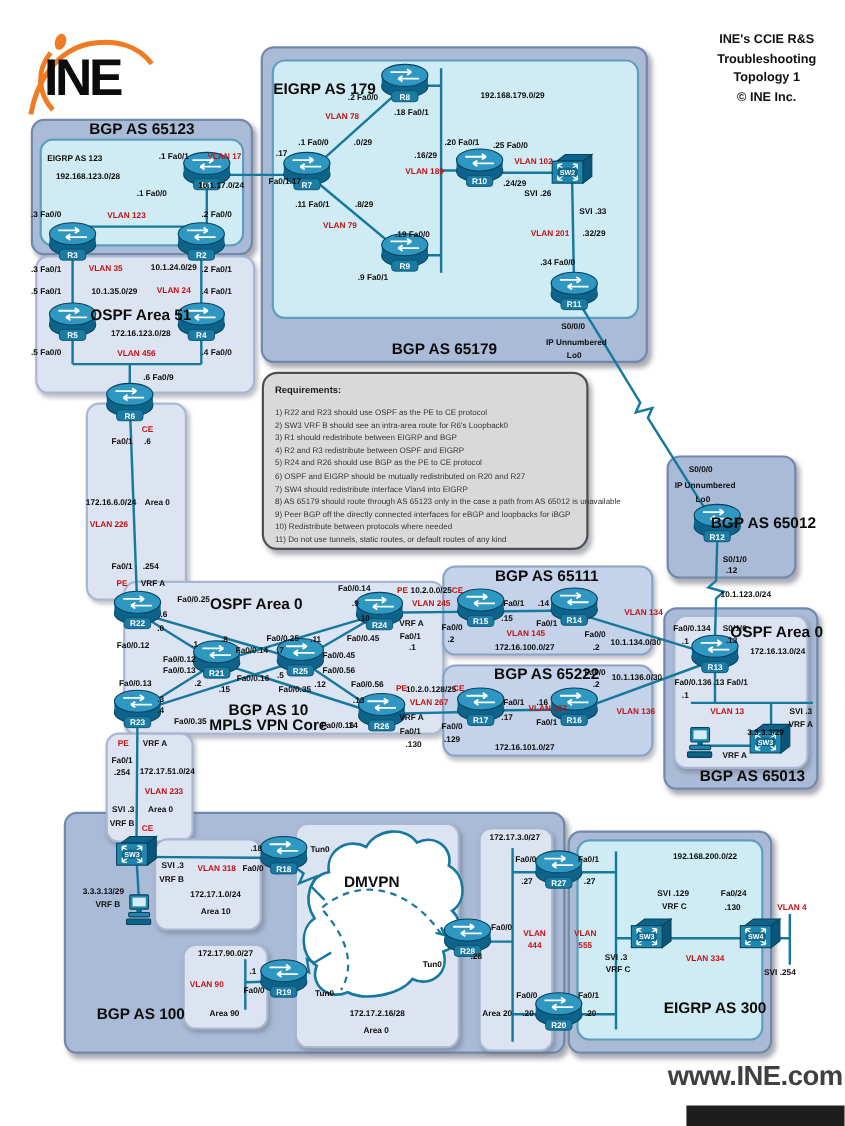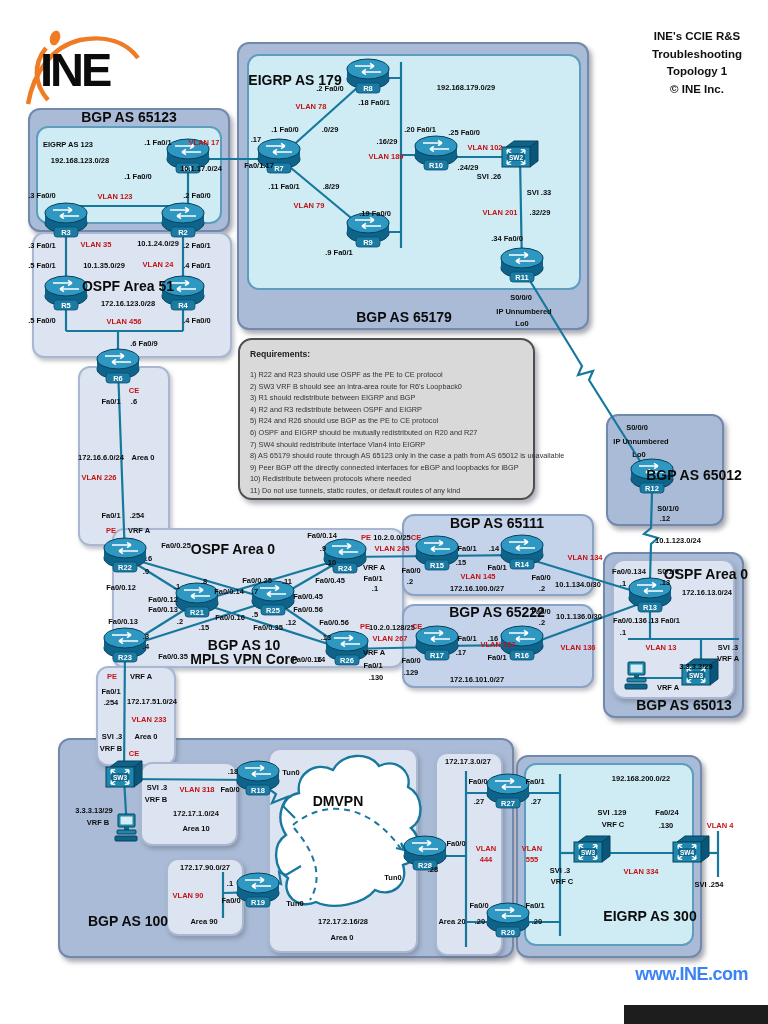--- a/index.html
+++ b/index.html
@@ -23,7 +23,7 @@
   .req-item{font-size:7.3px;color:#333;line-height:11.6px;white-space:nowrap;}
   .title-block{position:absolute;left:618px;top:28px;width:158px;text-align:center;font-weight:700;
        font-size:11.5px;line-height:17.5px;color:#101010;z-index:7;}
-  .footer{position:absolute;top:964px;right:20px;font-size:18px;font-weight:700;color:#3b82f6;z-index:7;
+  .footer{position:absolute;top:964px;right:2px;font-size:25px;font-weight:700;color:#404040;z-index:7;
        letter-spacing:-.5px;}
   .bottom-bar{position:absolute;left:624px;top:1005px;width:144px;height:19px;background:#1d1d1d;z-index:7;}
   .logo{position:absolute;left:18px;top:28px;width:130px;height:82px;z-index:7;}

